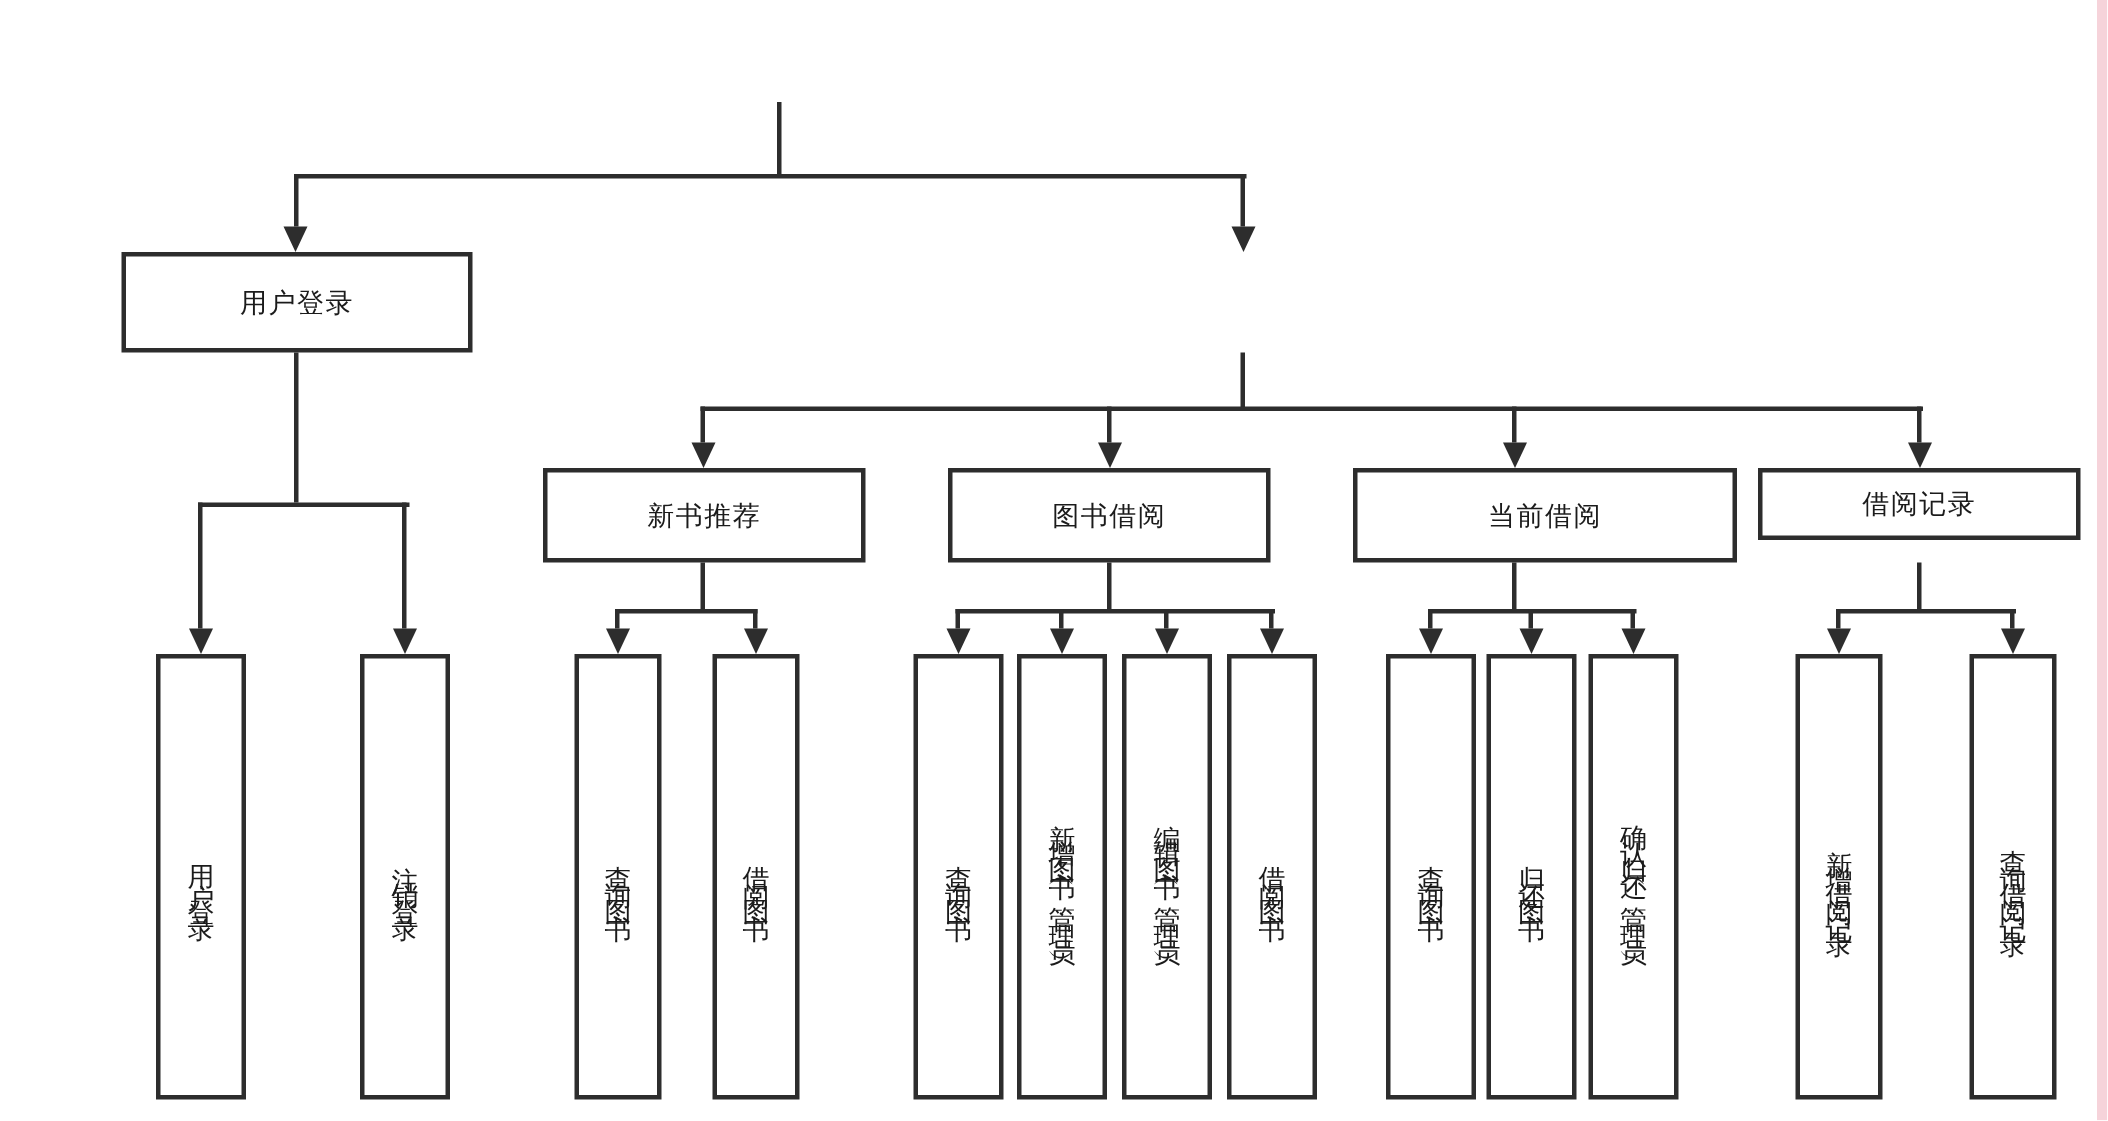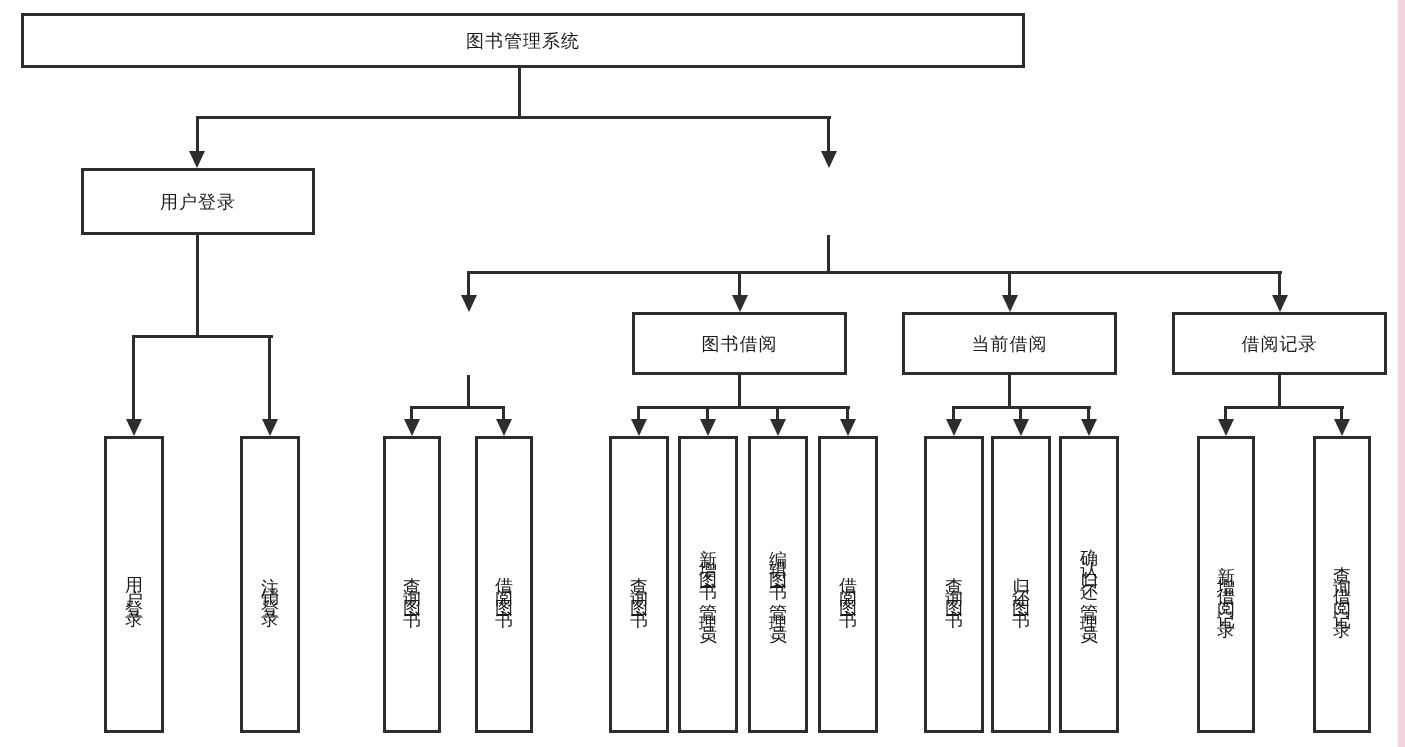--- a/index.html
+++ b/index.html
@@ -53,9 +53,6 @@
 
 <div id="canvas">
 
-  <div class="box" style="left:21px; top:13px; width:1004px; height:55px;">
-    <span>图书管理系统</span>
-  </div>
 
   <div class="vline" style="left:518px; top:68px; width:3px; height:50px;"></div>
   <div class="hline" style="left:196px; top:116px; width:635px; height:3px;"></div>

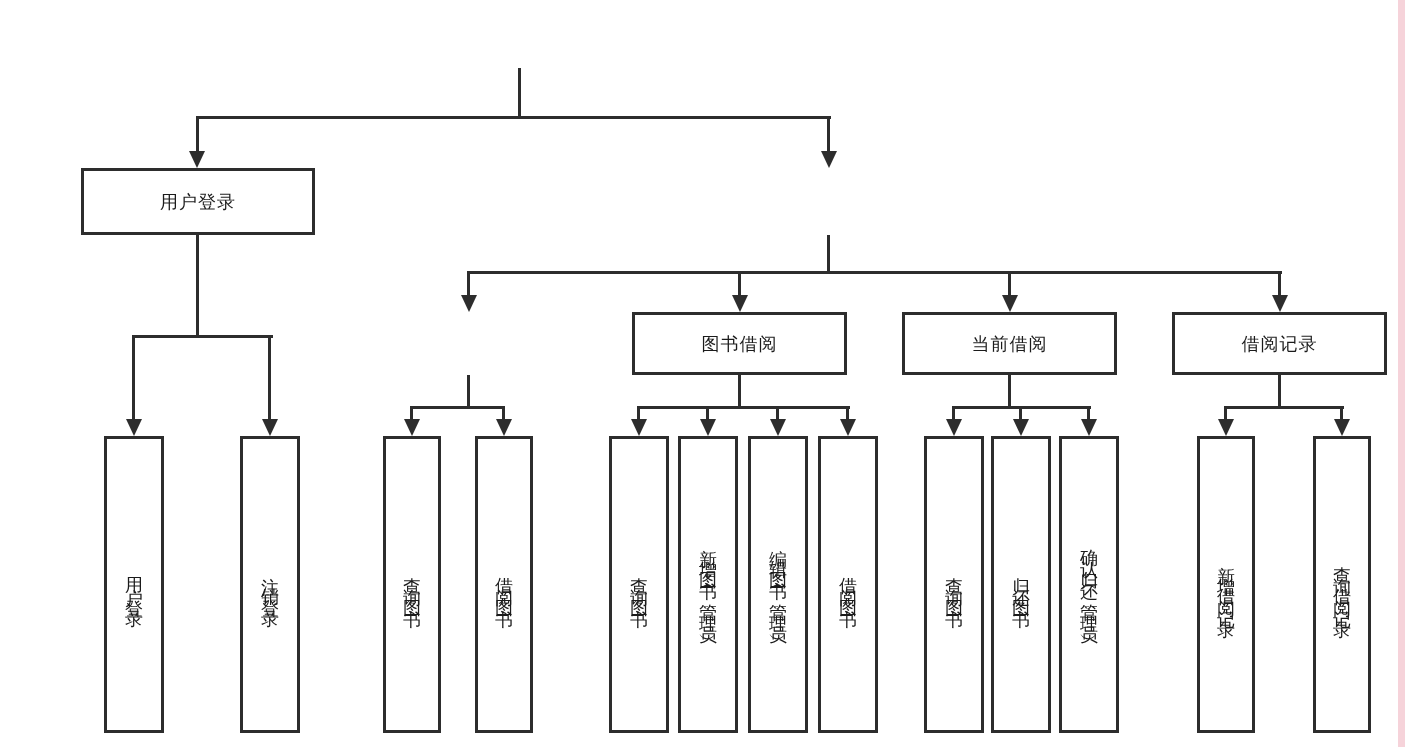--- a/index.html
+++ b/index.html
@@ -83,6 +83,9 @@
   <div class="vline" style="left:1278px; top:271px; width:3px; height:24px;"></div>
   <div class="arrow" style="left:1272px; top:295px;"></div>
 
+  <div class="box" style="left:362px; top:312px; width:215px; height:63px;">
+    <span>新书推荐</span>
+  </div>
   <div class="box" style="left:632px; top:312px; width:215px; height:63px;">
     <span>图书借阅</span>
   </div>

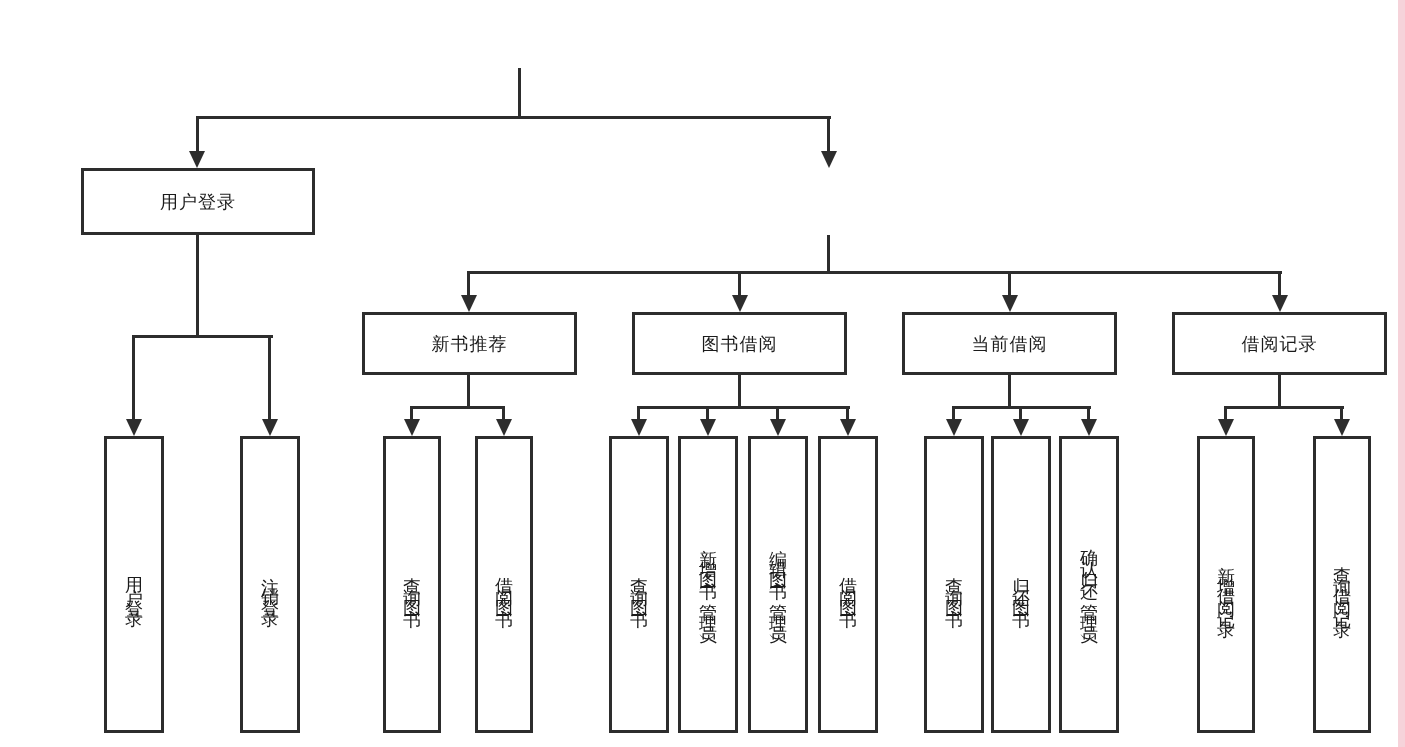--- a/index.html
+++ b/index.html
@@ -89,7 +89,7 @@
   <div class="box" style="left:632px; top:312px; width:215px; height:63px;">
     <span>图书借阅</span>
   </div>
-  <div class="box" style="left:902px; top:312px; width:215px; height:63px;">
+  <div class="box" style="left:902px; top:312px; width:256px; height:63px;">
     <span>当前借阅</span>
   </div>
   <div class="box" style="left:1172px; top:312px; width:215px; height:63px;">

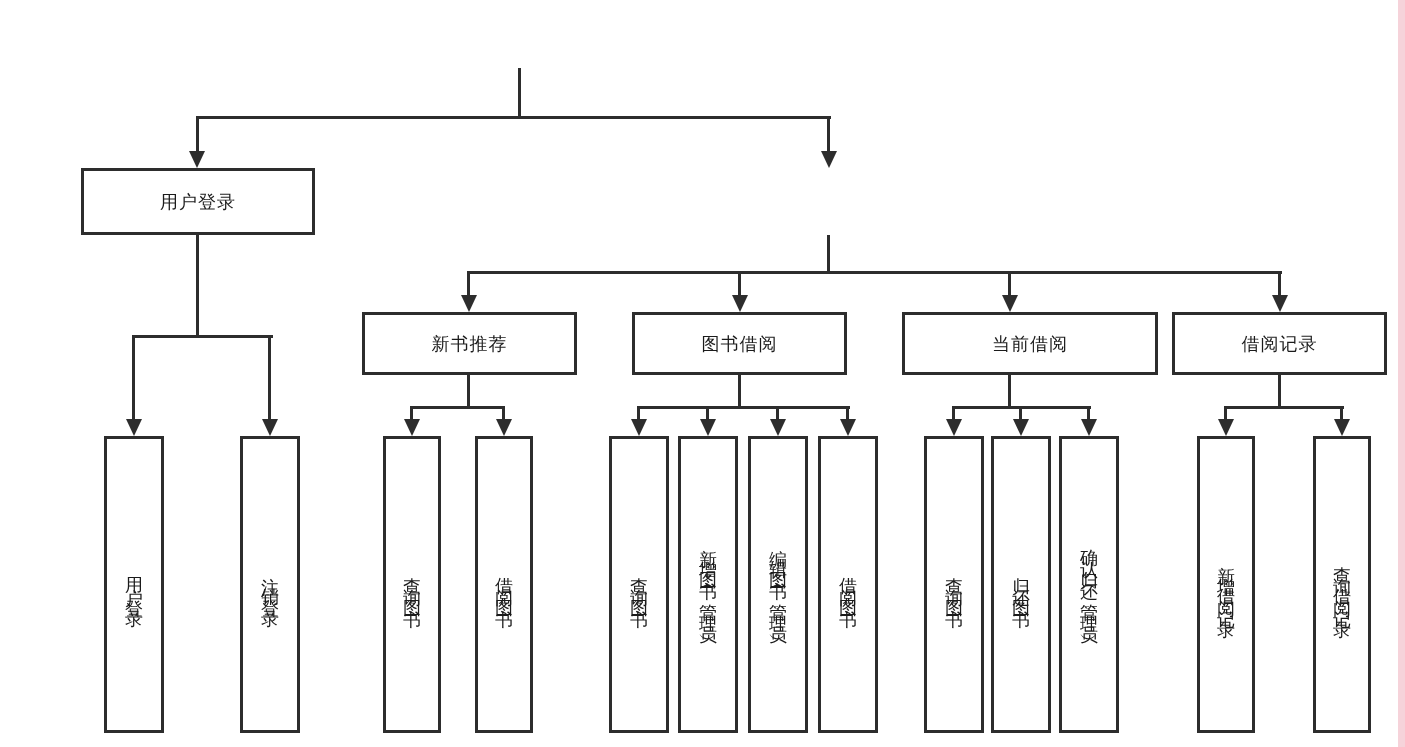--- a/index.html
+++ b/index.html
@@ -92,7 +92,7 @@
   <div class="box" style="left:902px; top:312px; width:256px; height:63px;">
     <span>当前借阅</span>
   </div>
-  <div class="box" style="left:1172px; top:312px; width:215px; height:63px;">
+  <div class="box" style="left:1172px; top:312px; width:215px; height:48px;">
     <span>借阅记录</span>
   </div>
 

